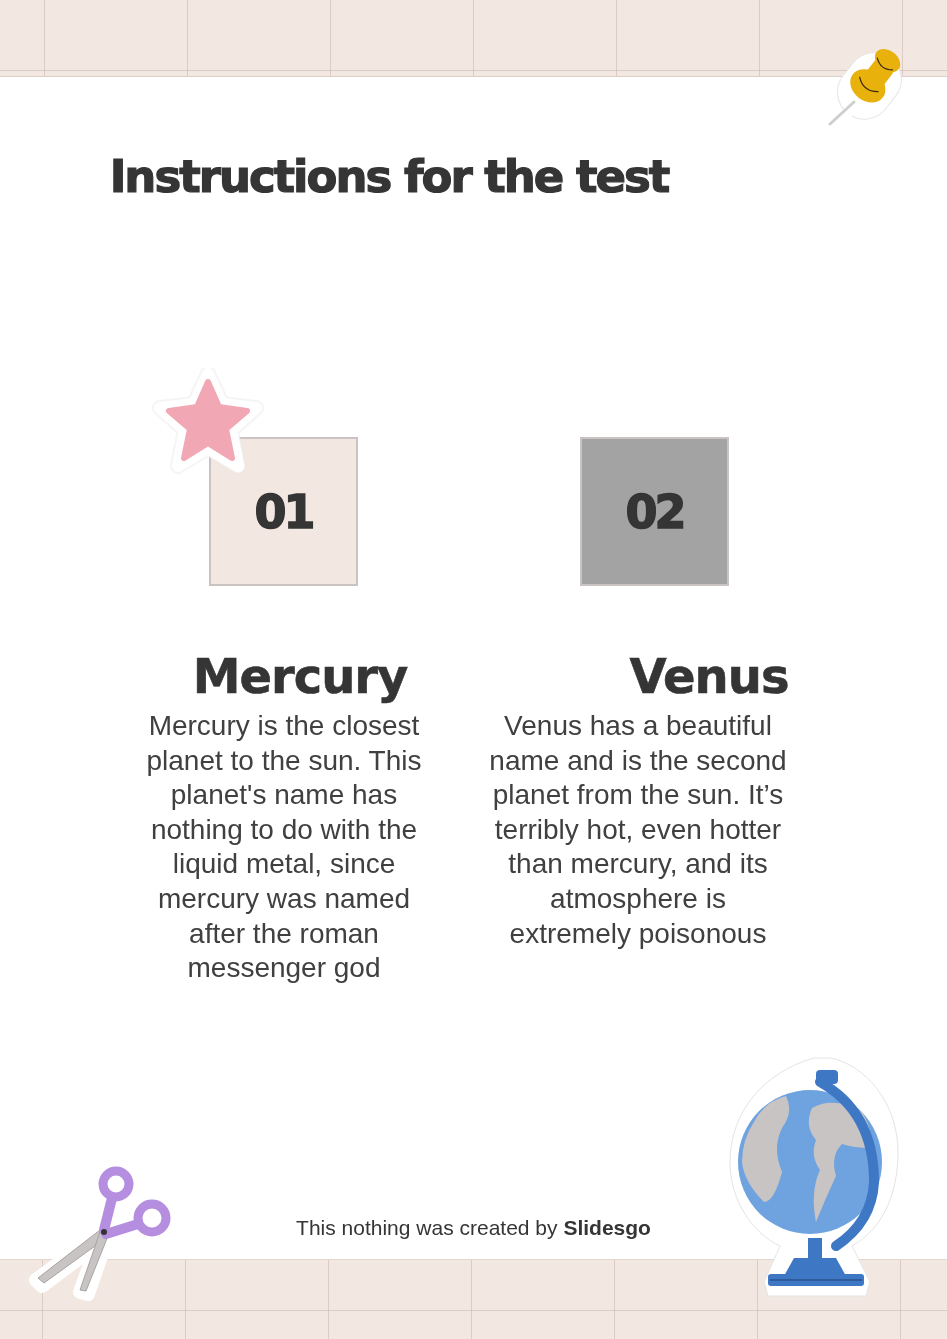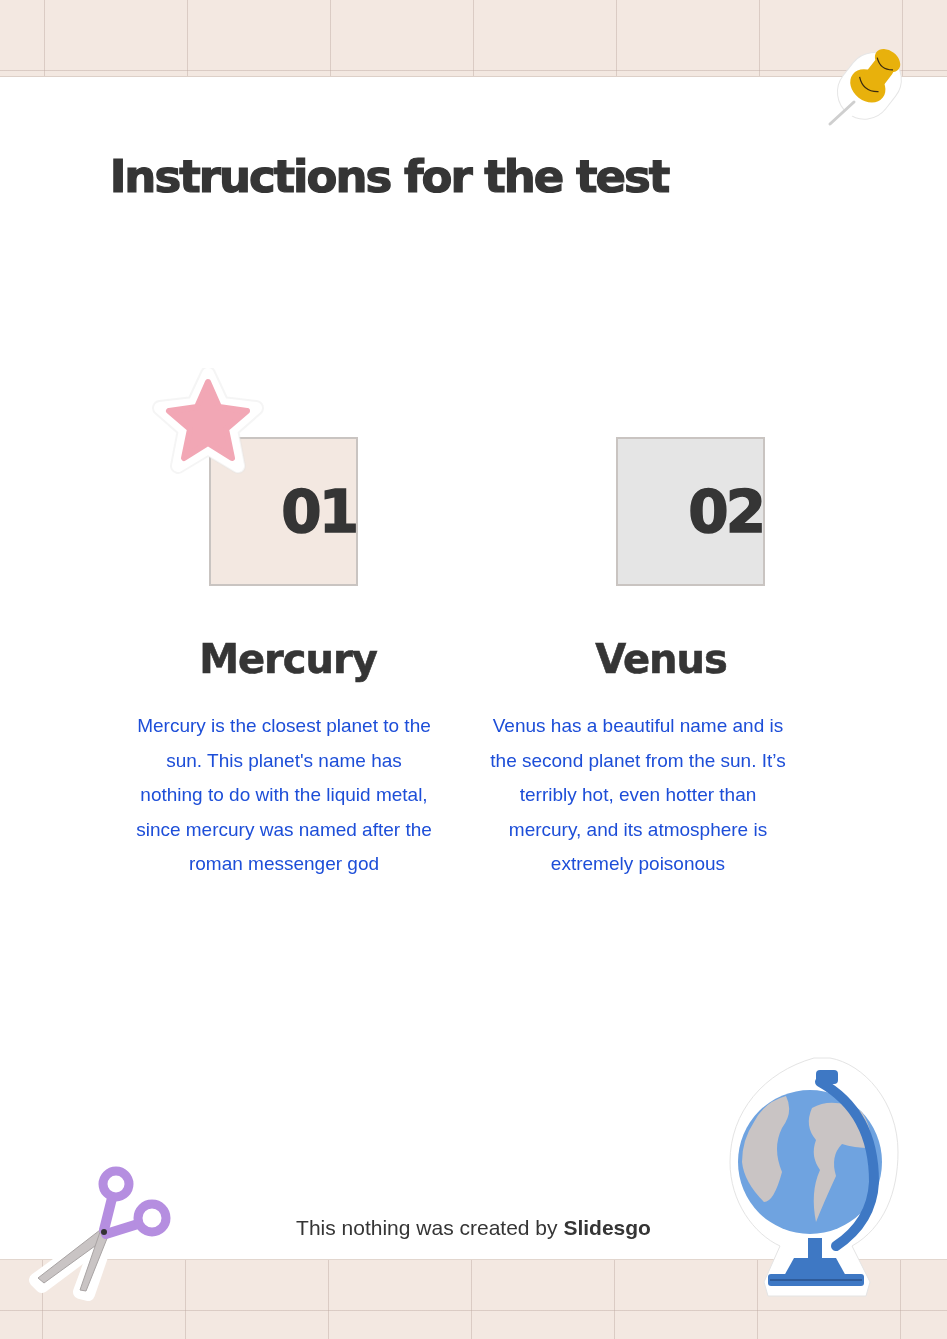--- a/index.html
+++ b/index.html
@@ -12,7 +12,7 @@
   .band-top { top: 0; height: 76px; background-position: 44px 0, 0 -10px; border-bottom: 1px solid #ddd0c8; }
   .band-bottom { top: 1259px; height: 80px; background-position: 42px 0, 0 -30px; border-top: 1px solid #e2d6ce; }
   .title { position: absolute; top: 150px; left: 0; width: 778px; text-align: center; font-family: "DejaVu Sans", sans-serif; font-weight: 900; font-size: 45px; letter-spacing: -2px; color: #353535; margin: 0; -webkit-text-stroke: 1.2px #353535; }
-  .numbox { position: absolute; top: 437px; width: 149px; height: 149px; border: 2px solid #c9c4c1; box-sizing: border-box; display: flex; align-items: center; justify-content: flex-end; font-weight: 900; font-size: 58px; letter-spacing: -3px; color: #353535; -webkit-text-stroke: 1.5px #353535; }
+  .numbox { position: absolute; top: 437px; width: 149px; height: 149px; border: 2px solid #c9c4c1; box-sizing: border-box; display: flex; align-items: center; justify-content: center; font-weight: 900; font-size: 46px; letter-spacing: -3px; color: #353535; -webkit-text-stroke: 1.5px #353535; }
   .numbox.one { left: 209px; background: #f3e8e1; }
   .numbox.two { left: 616px; background: #e5e5e5; }
   .colhead { position: absolute; top: 632px; width: 300px; text-align: center; font-weight: 900; font-size: 40px; letter-spacing: -1px; color: #353535; -webkit-text-stroke: 0.6px #353535; margin: 4px; }

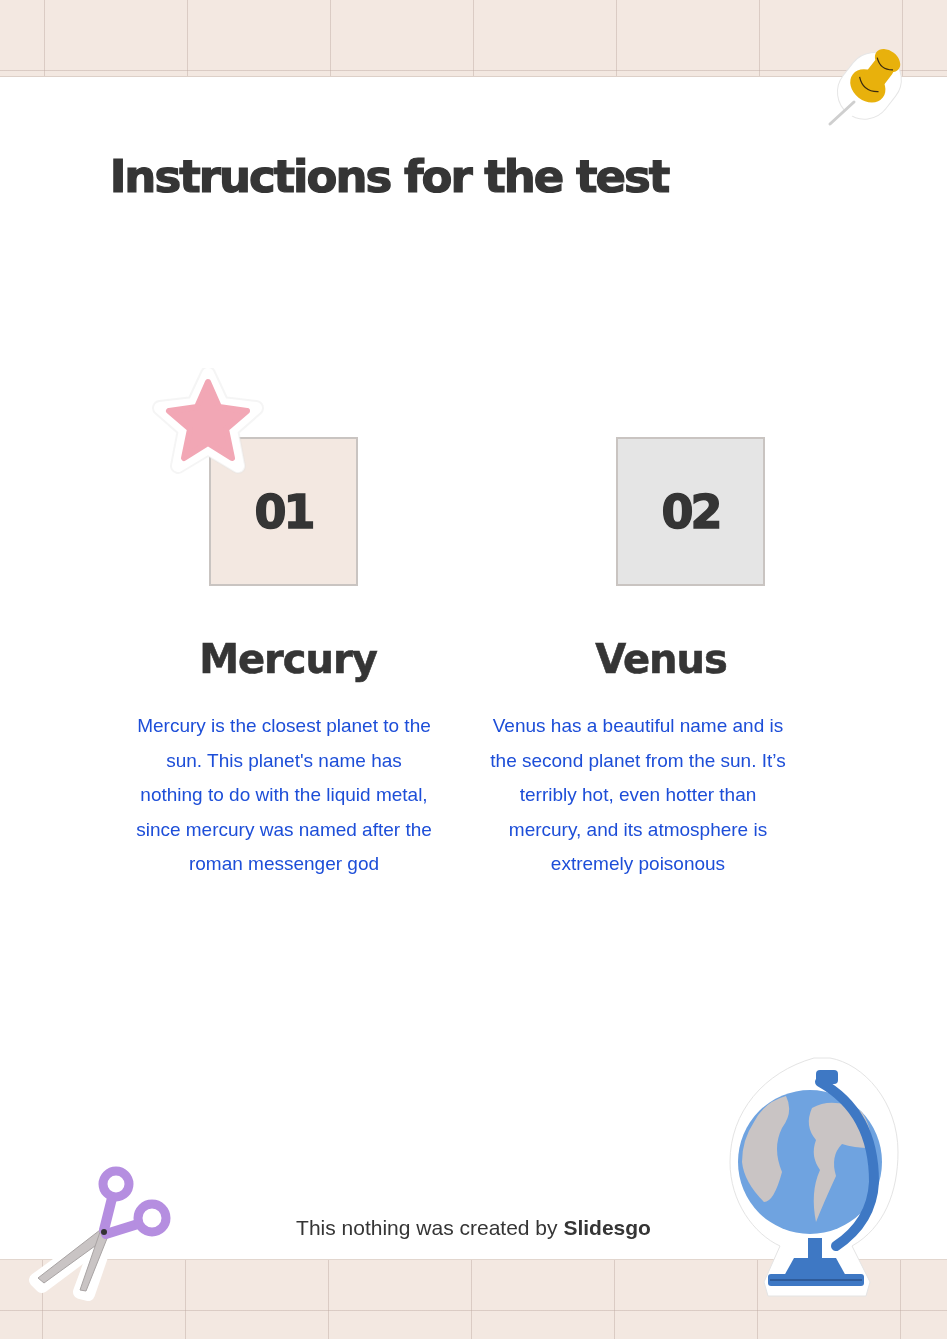--- a/index.html
+++ b/index.html
@@ -14,7 +14,7 @@
   .title { position: absolute; top: 150px; left: 0; width: 778px; text-align: center; font-family: "DejaVu Sans", sans-serif; font-weight: 900; font-size: 45px; letter-spacing: -2px; color: #353535; margin: 0; -webkit-text-stroke: 1.2px #353535; }
   .numbox { position: absolute; top: 437px; width: 149px; height: 149px; border: 2px solid #c9c4c1; box-sizing: border-box; display: flex; align-items: center; justify-content: center; font-weight: 900; font-size: 46px; letter-spacing: -3px; color: #353535; -webkit-text-stroke: 1.5px #353535; }
   .numbox.one { left: 209px; background: #f3e8e1; }
-  .numbox.two { left: 616px; background: #e5e5e5; }
+  .numbox.two { left: 580px; background: #a3a3a3; }
   .colhead { position: absolute; top: 632px; width: 300px; text-align: center; font-weight: 900; font-size: 40px; letter-spacing: -1px; color: #353535; -webkit-text-stroke: 0.6px #353535; margin: 4px; }
   .colhead.one { left: 134px; }
   .colhead.two { left: 507px; }

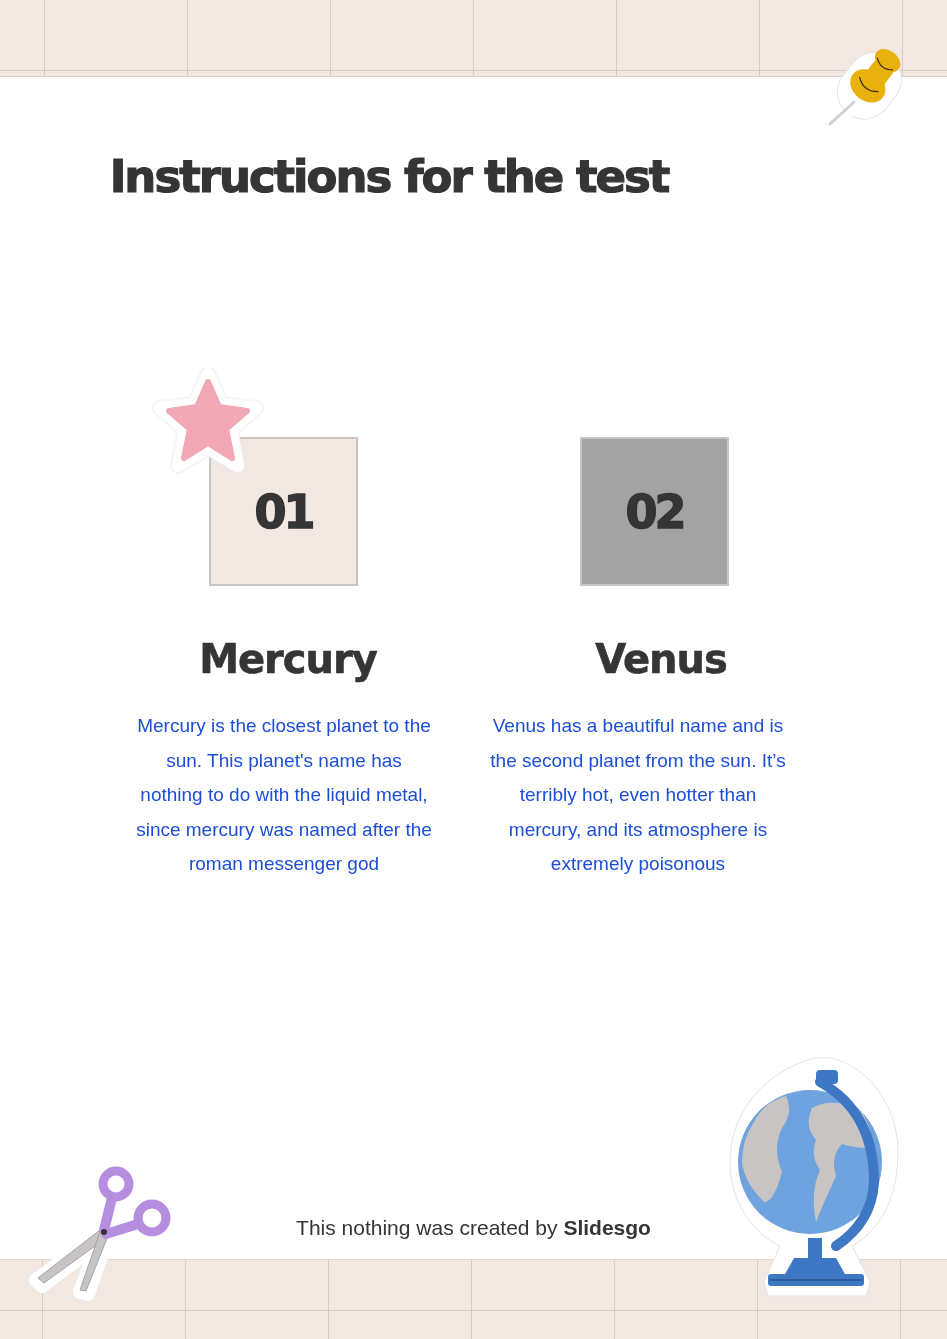--- a/index.html
+++ b/index.html
@@ -15,7 +15,7 @@
   .numbox { position: absolute; top: 437px; width: 149px; height: 149px; border: 2px solid #c9c4c1; box-sizing: border-box; display: flex; align-items: center; justify-content: center; font-weight: 900; font-size: 46px; letter-spacing: -3px; color: #353535; -webkit-text-stroke: 1.5px #353535; }
   .numbox.one { left: 209px; background: #f3e8e1; }
   .numbox.two { left: 580px; background: #a3a3a3; }
-  .colhead { position: absolute; top: 632px; width: 300px; text-align: center; font-weight: 900; font-size: 40px; letter-spacing: -1px; color: #353535; -webkit-text-stroke: 0.6px #353535; margin: 4px; }
+  .colhead { position: absolute; top: 632px; width: 300px; text-align: center; font-weight: 900; font-size: 48px; letter-spacing: -1px; color: #353535; -webkit-text-stroke: 0.6px #353535; margin: 16px; }
   .colhead.one { left: 134px; }
   .colhead.two { left: 507px; }
   .coltext { position: absolute; top: 709px; width: 300px; text-align: center; font-family: "Liberation Sans", sans-serif; font-size: 19px; line-height: 34.6px; color: #1d4ed8; margin: 0; }

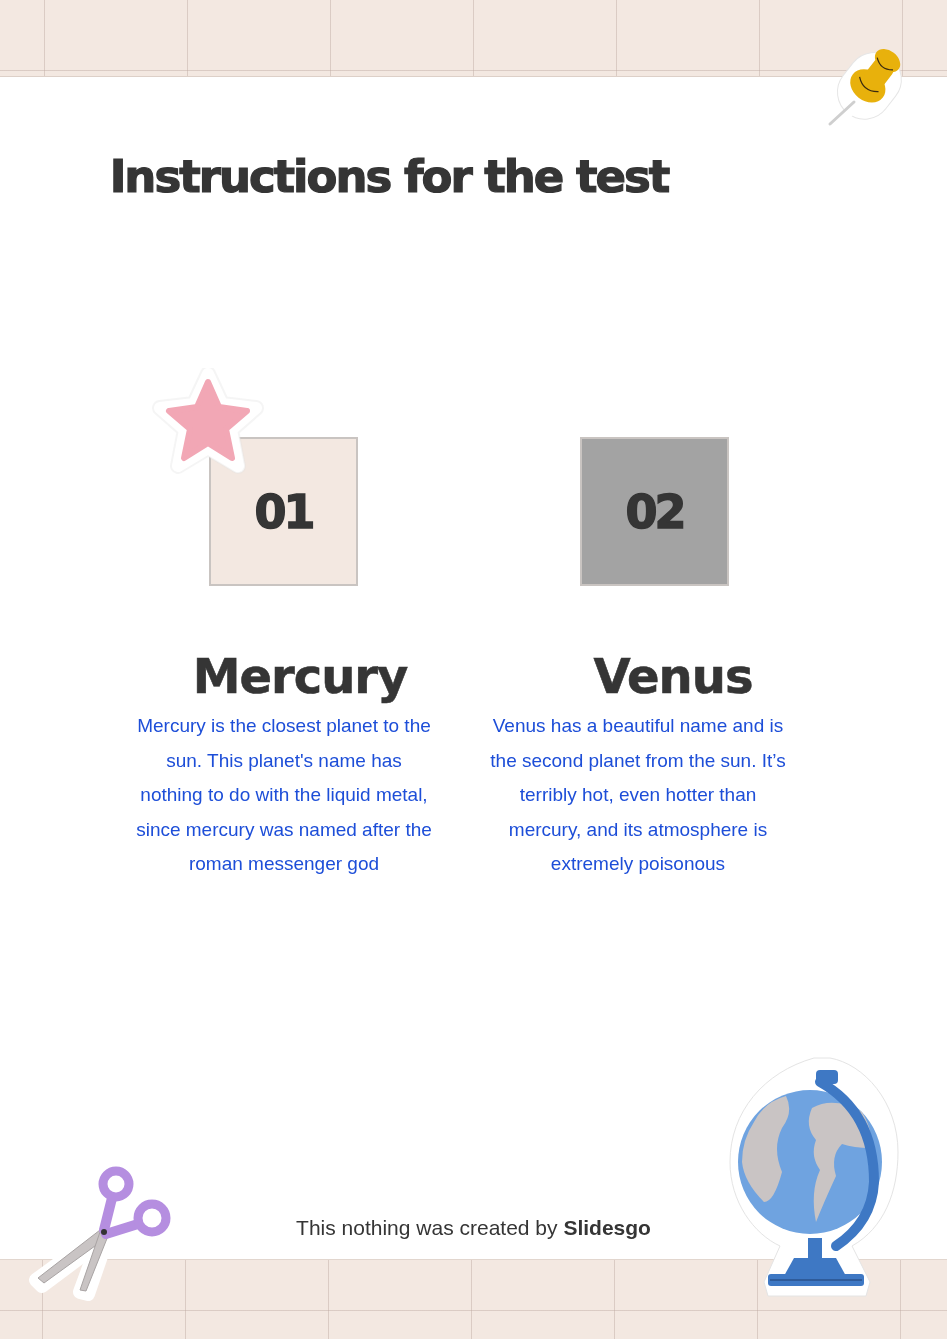--- a/index.html
+++ b/index.html
@@ -17,7 +17,7 @@
   .numbox.two { left: 580px; background: #a3a3a3; }
   .colhead { position: absolute; top: 632px; width: 300px; text-align: center; font-weight: 900; font-size: 48px; letter-spacing: -1px; color: #353535; -webkit-text-stroke: 0.6px #353535; margin: 16px; }
   .colhead.one { left: 134px; }
-  .colhead.two { left: 507px; }
+  .colhead.two { left: 543px; }
   .coltext { position: absolute; top: 709px; width: 300px; text-align: center; font-family: "Liberation Sans", sans-serif; font-size: 19px; line-height: 34.6px; color: #1d4ed8; margin: 0; }
   .coltext.one { left: 134px; }
   .coltext.two { left: 488px; }

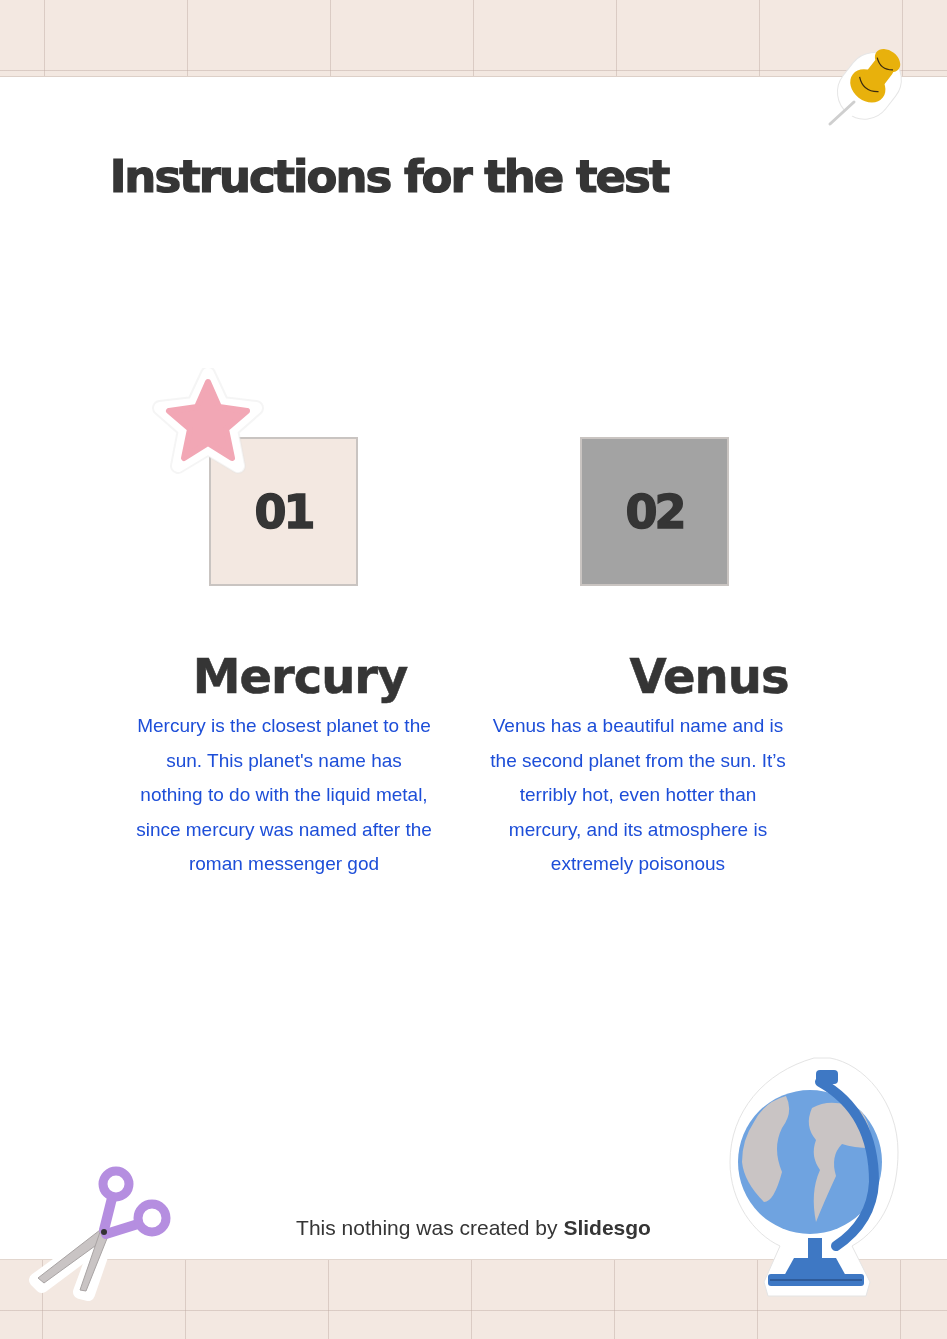--- a/index.html
+++ b/index.html
@@ -18,7 +18,7 @@
   .colhead { position: absolute; top: 632px; width: 300px; text-align: center; font-weight: 900; font-size: 48px; letter-spacing: -1px; color: #353535; -webkit-text-stroke: 0.6px #353535; margin: 16px; }
   .colhead.one { left: 134px; }
   .colhead.two { left: 543px; }
-  .coltext { position: absolute; top: 709px; width: 300px; text-align: center; font-family: "Liberation Sans", sans-serif; font-size: 19px; line-height: 34.6px; color: #1d4ed8; margin: 0; }
+  .coltext { position: absolute; top: 709px; width: 300px; text-align: center; font-family: "Liberation Sans", sans-serif; font-size: 28px; line-height: 34.6px; color: #404040; margin: 0; }
   .coltext.one { left: 134px; }
   .coltext.two { left: 488px; }
   .footer { position: absolute; top: 1216px; left: 0; width: 947px; text-align: center; font-family: "Liberation Sans", sans-serif; font-size: 21px; color: #353535; }

